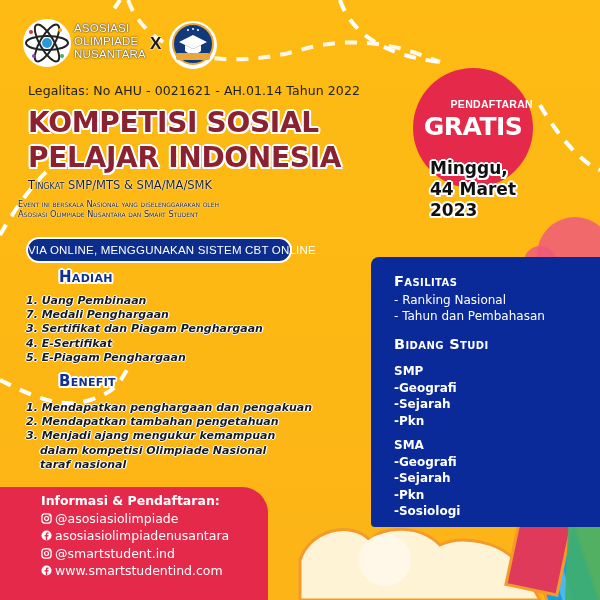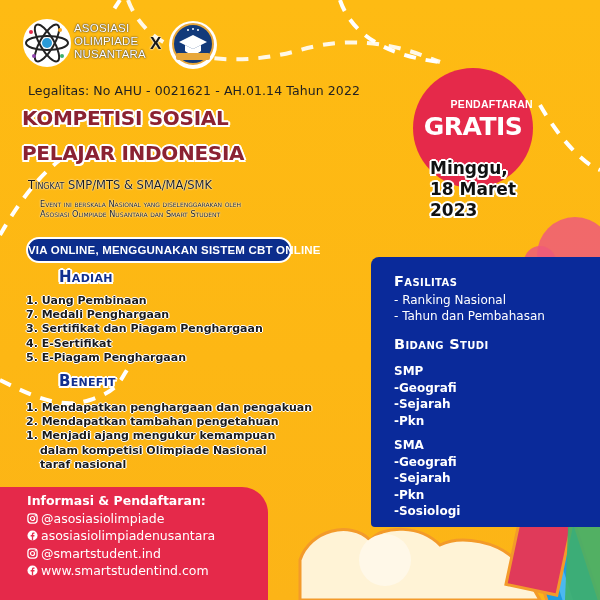--- a/index.html
+++ b/index.html
@@ -16,7 +16,7 @@
 
   .legal { left:28px; top:83px; font-size:12.5px; color:#222; white-space:nowrap; letter-spacing:0.1px; }
 
-  .title { left:22px; font-family:"DejaVu Sans", sans-serif; font-weight:bold; font-size:20px; letter-spacing:-0.3px; color:#8B2232; white-space:nowrap;
+  .title { left:28px; font-family:"DejaVu Sans", sans-serif; font-weight:bold; font-size:28px; letter-spacing:-0.3px; color:#8B2232; white-space:nowrap;
     text-shadow: 2px 0 0 #fff,-2px 0 0 #fff,0 2px 0 #fff,0 -2px 0 #fff,1.5px 1.5px 0 #fff,-1.5px -1.5px 0 #fff,1.5px -1.5px 0 #fff,-1.5px 1.5px 0 #fff; }
   .t1 { top:106px; }
   .t2 { top:141px; }

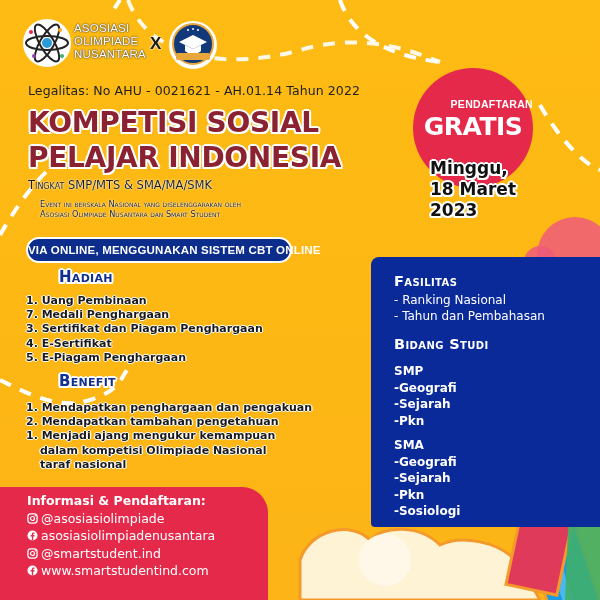--- a/index.html
+++ b/index.html
@@ -193,7 +193,7 @@
 
   <div class="abs date">
     <div>Minggu,</div>
-    <div>18 Maret</div>
+    <div>44 Maret</div>
     <div>2023</div>
   </div>
 

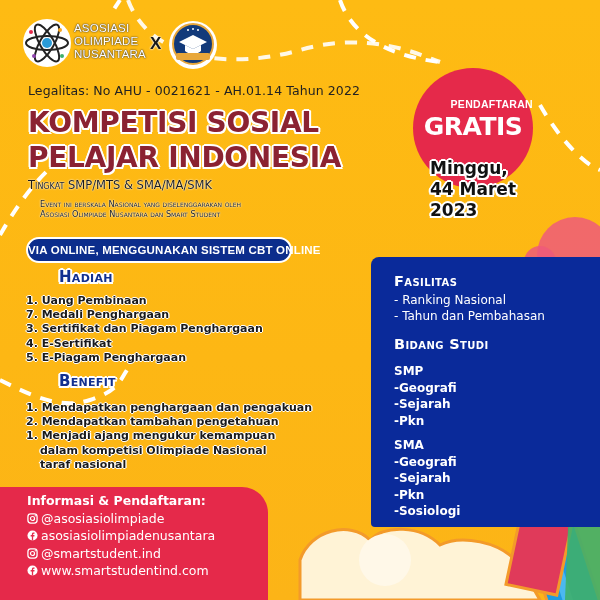--- a/index.html
+++ b/index.html
@@ -21,7 +21,7 @@
   .t1 { top:106px; }
   .t2 { top:141px; }
   .tingkat { left:28px; top:178px; font-size:11.5px; color:#1c1c1c; white-space:nowrap; font-variant:small-caps; text-shadow:0 0 2px #fff,0 0 1px #fff; }
-  .event { left:40px; top:199px; font-size:8.2px; line-height:10px; color:#1c1c1c; font-variant:small-caps; white-space:nowrap; text-shadow:0 0 2px #fff,0 0 1px #fff; }
+  .event { left:18px; top:199px; font-size:8.2px; line-height:10px; color:#1c1c1c; font-variant:small-caps; white-space:nowrap; text-shadow:0 0 2px #fff,0 0 1px #fff; }
 
   .pill { left:26px; top:237px; width:266px; height:26px; border-radius:13px; background:#0C2D8C; border:2px solid #fff; color:#fff; font-family:"Liberation Sans", sans-serif; font-weight:bold; font-size:11.5px; text-align:center; line-height:22px; letter-spacing:0.2px; white-space:nowrap; }
 

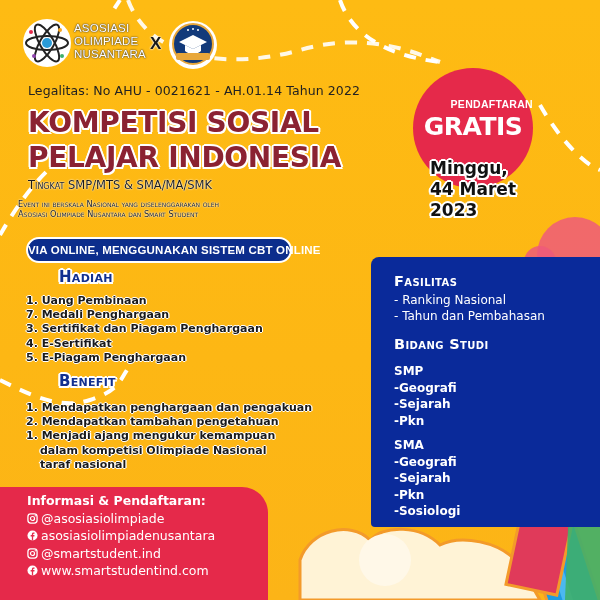--- a/index.html
+++ b/index.html
@@ -23,7 +23,7 @@
   .tingkat { left:28px; top:178px; font-size:11.5px; color:#1c1c1c; white-space:nowrap; font-variant:small-caps; text-shadow:0 0 2px #fff,0 0 1px #fff; }
   .event { left:18px; top:199px; font-size:8.2px; line-height:10px; color:#1c1c1c; font-variant:small-caps; white-space:nowrap; text-shadow:0 0 2px #fff,0 0 1px #fff; }
 
-  .pill { left:26px; top:237px; width:266px; height:26px; border-radius:13px; background:#0C2D8C; border:2px solid #fff; color:#fff; font-family:"Liberation Sans", sans-serif; font-weight:bold; font-size:11.5px; text-align:center; line-height:22px; letter-spacing:0.2px; white-space:nowrap; }
+  .pill { left:26px; top:237px; width:266px; height:26px; border-radius:13px; background:#0C2D8C; border:2px solid #fff; color:#fff; font-family:"Liberation Sans", sans-serif; font-weight:normal; font-size:11.5px; text-align:center; line-height:22px; letter-spacing:0.2px; white-space:nowrap; }
 
   .section-h { left:27px; font-family:"DejaVu Sans", sans-serif; font-weight:bold; font-size:15px; color:#12308F; font-variant:small-caps; text-shadow:2px 0 0 #fff,-2px 0 0 #fff,0 2px 0 #fff,0 -2px 0 #fff,1.5px 1.5px 0 #fff,-1.5px -1.5px 0 #fff,1.5px -1.5px 0 #fff,-1.5px 1.5px 0 #fff; letter-spacing:0.3px;padding-left:32px; }
   .h-hadiah { top:268px; }

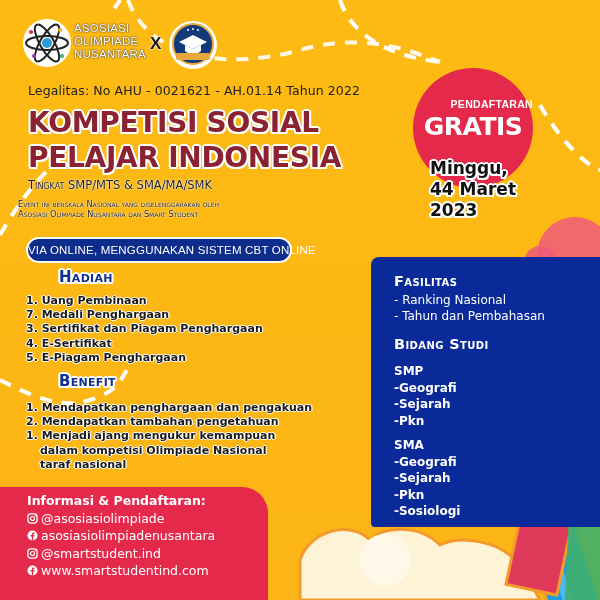--- a/index.html
+++ b/index.html
@@ -30,7 +30,7 @@
   .h-benefit { top:372px; }
 
   .list { left:26px; font-size:11px; line-height:14.2px; color:#1a1a1a; font-weight:bold; }
-  .list div { white-space:nowrap; text-shadow:1.2px 0 0 #fff,-1.2px 0 0 #fff,0 1.2px 0 #fff,0 -1.2px 0 #fff; }
+  .list div { white-space:nowrap; text-shadow:1.2px 0 0 #fff,-1.2px 0 0 #fff,0 1.2px 0 #fff,0 -1.2px 0 #fff;font-style:italic; }
   .hadiah-list { top:294px; }
   .benefit-list { top:401px; }
   .benefit-list .indent { padding-left:14px; }

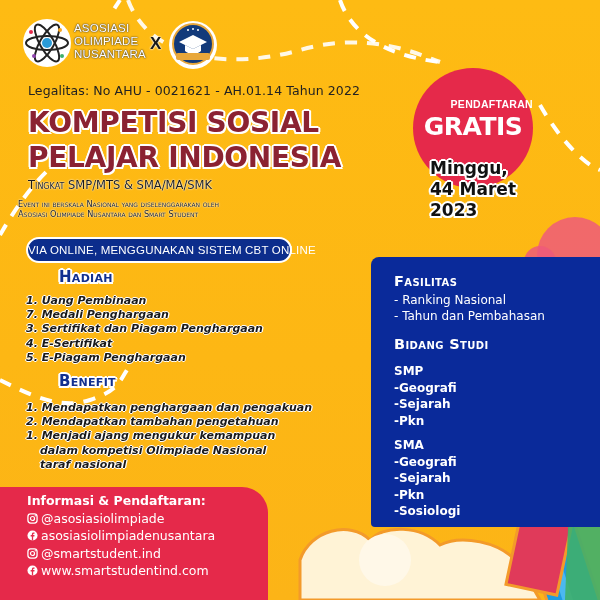--- a/index.html
+++ b/index.html
@@ -147,7 +147,7 @@
   <div class="abs list benefit-list">
     <div>1. Mendapatkan penghargaan dan pengakuan</div>
     <div>2. Mendapatkan tambahan pengetahuan</div>
-    <div>1. Menjadi ajang mengukur kemampuan</div>
+    <div>3. Menjadi ajang mengukur kemampuan</div>
     <div class="indent">dalam kompetisi Olimpiade Nasional</div>
     <div class="indent">taraf nasional</div>
   </div>

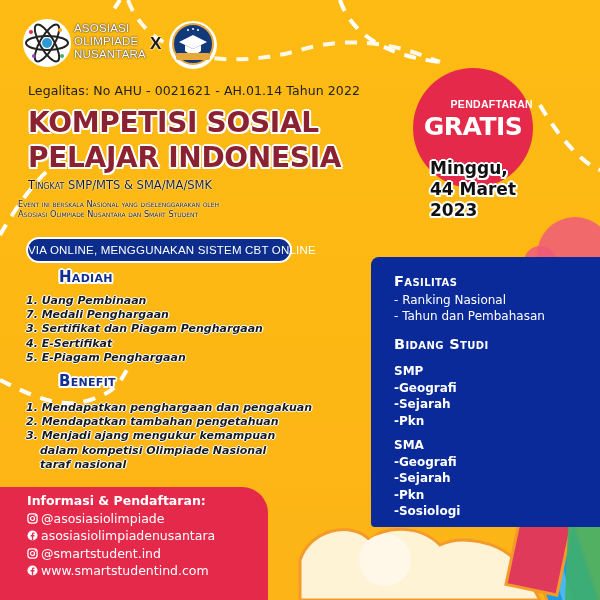--- a/index.html
+++ b/index.html
@@ -37,7 +37,7 @@
 
   .info-panel { left:0; top:487px; width:268px; height:113px; background:#E5294A; border-top-right-radius:26px; }
   .info { left:27px; top:492px; color:#fff; font-size:12.5px; line-height:17.5px; }
-  .info .row { display:flex; align-items:center; white-space:nowrap; }
+  .info .row { display:flex; align-items:center; white-space:nowrap;margin-left:14px; }
   .info .ic { width:11px; height:11px; margin-right:3px; flex:none; }
   .info .head { font-size:12.5px; font-weight:bold; }
 

